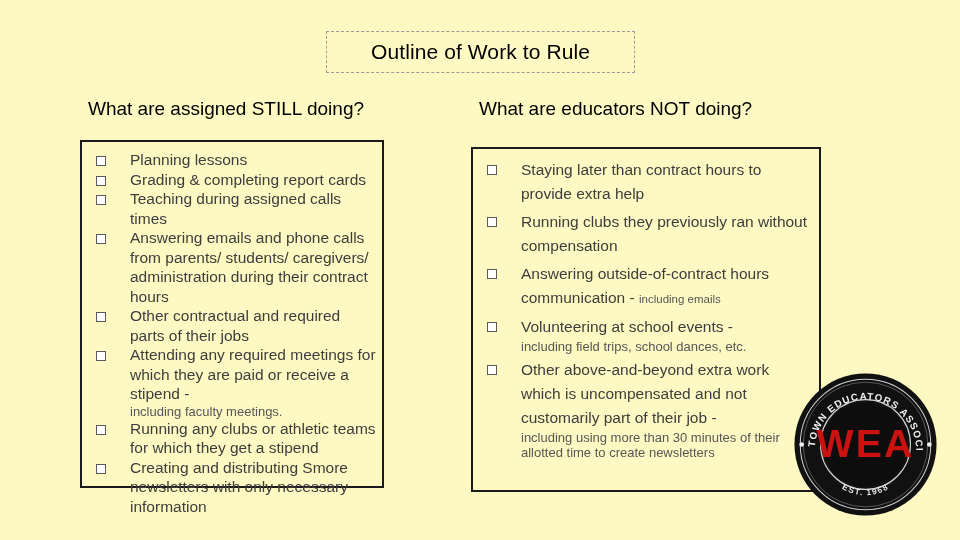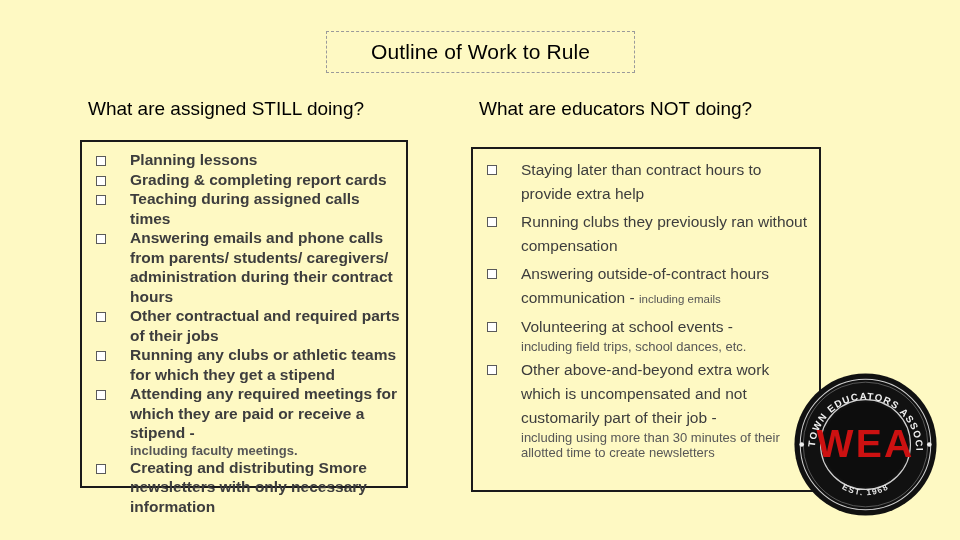--- a/index.html
+++ b/index.html
@@ -42,7 +42,7 @@
     border: 2px solid #1a1a1a;
     background: transparent;
   }
-  .panel.left  { left: 80px;  top: 140px; width: 328px; height: 348px; font-weight: bold; }
+  .panel.left  { left: 80px;  top: 140px; width: 304px; height: 348px; }
   .panel.right { left: 471px; top: 139px; width: 350px; height: 345px; margin-top: 8px; }
 
   .list { list-style: none; }

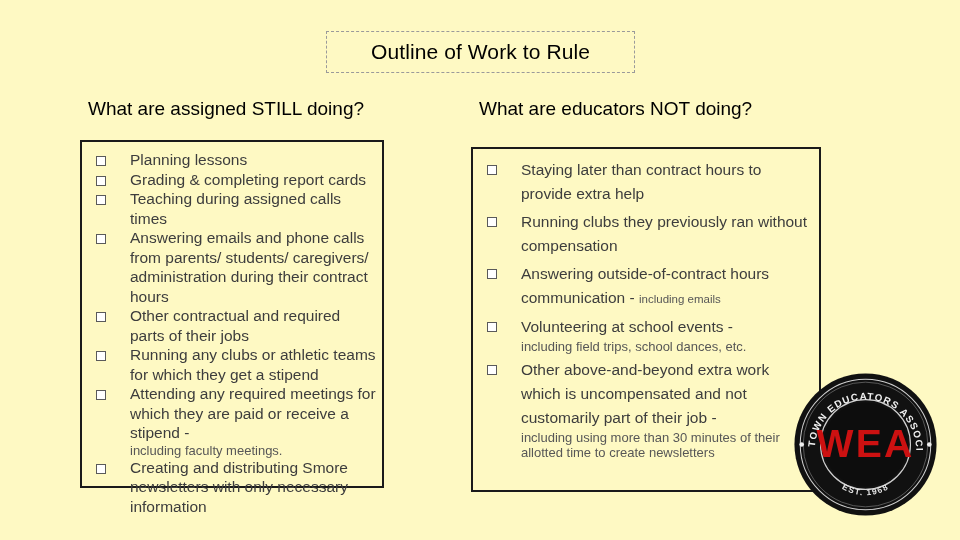--- a/index.html
+++ b/index.html
@@ -149,14 +149,14 @@
         <li class="item">
           <span class="bullet"></span>
           <div class="body">
-            <div class="main-text">Running any clubs or athletic teams for which they get a stipend</div>
-          </div>
-        </li>
-        <li class="item">
-          <span class="bullet"></span>
-          <div class="body">
             <div class="main-text">Attending any required meetings for which they are paid or receive a stipend -</div>
             <div class="sub-text">including faculty meetings.</div>
+          </div>
+        </li>
+        <li class="item">
+          <span class="bullet"></span>
+          <div class="body">
+            <div class="main-text">Running any clubs or athletic teams for which they get a stipend</div>
           </div>
         </li>
         <li class="item">

